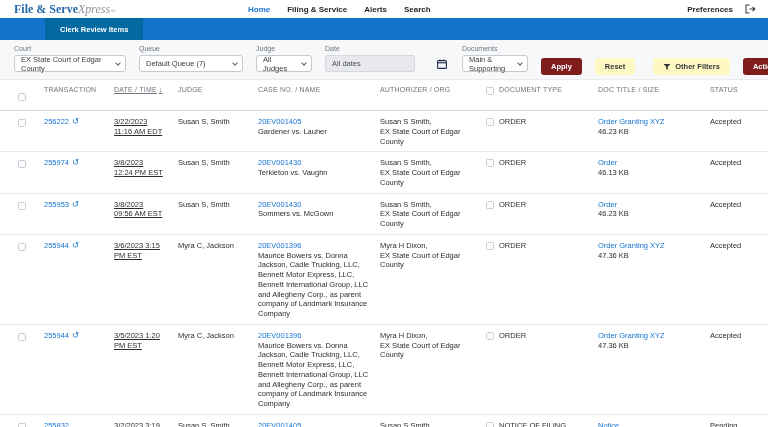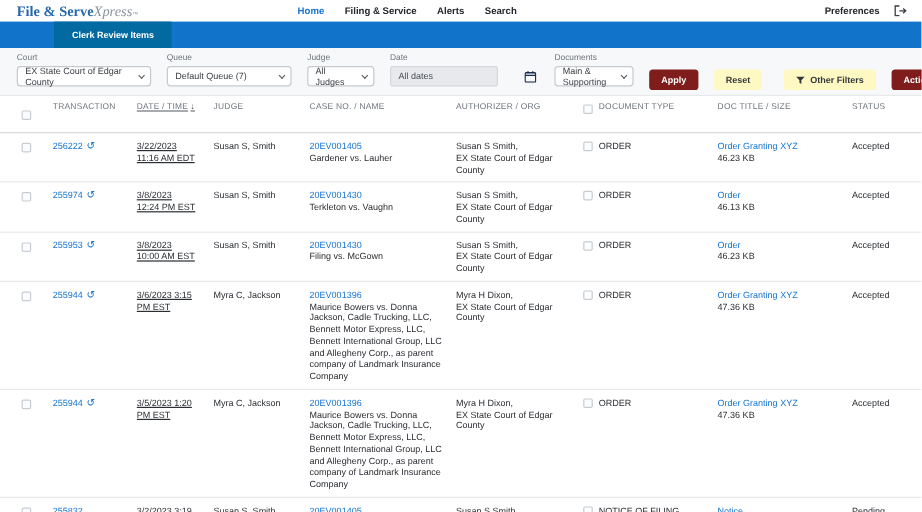--- a/index.html
+++ b/index.html
@@ -252,7 +252,7 @@
     </span>
     <span class="c-date">
           <span class="sub">3/8/2023</span>
-          <span class="sub">10:00 AM EST</span>
+          <span class="sub">09:56 AM EST</span>
         </span>
     <span class="c-judge">Susan S, Smith</span>
     <span class="c-case">

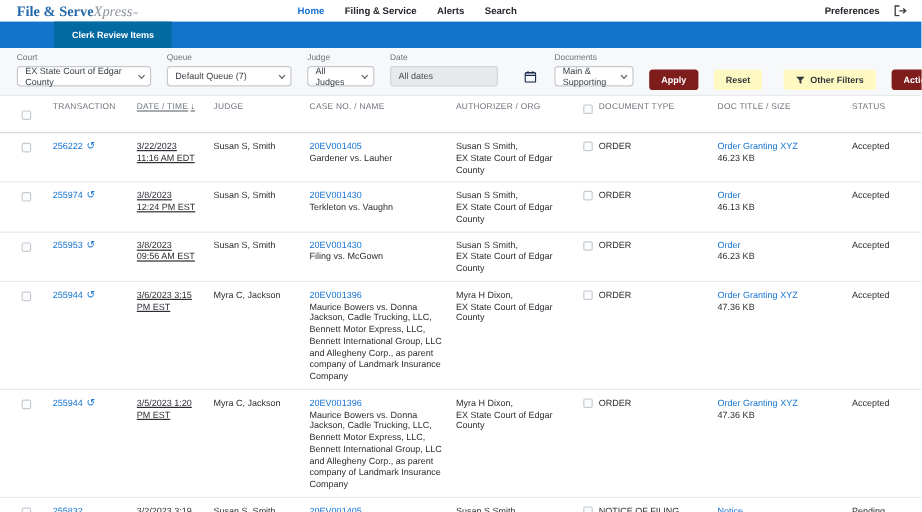--- a/index.html
+++ b/index.html
@@ -257,7 +257,7 @@
     <span class="c-judge">Susan S, Smith</span>
     <span class="c-case">
       <a class="link">20EV001430</a>
-      <span class="sub">Filing vs. McGown</span>
+      <span class="sub">Sommers vs. McGown</span>
     </span>
     <span class="c-auth">
           <span class="sub">Susan S Smith,</span>

